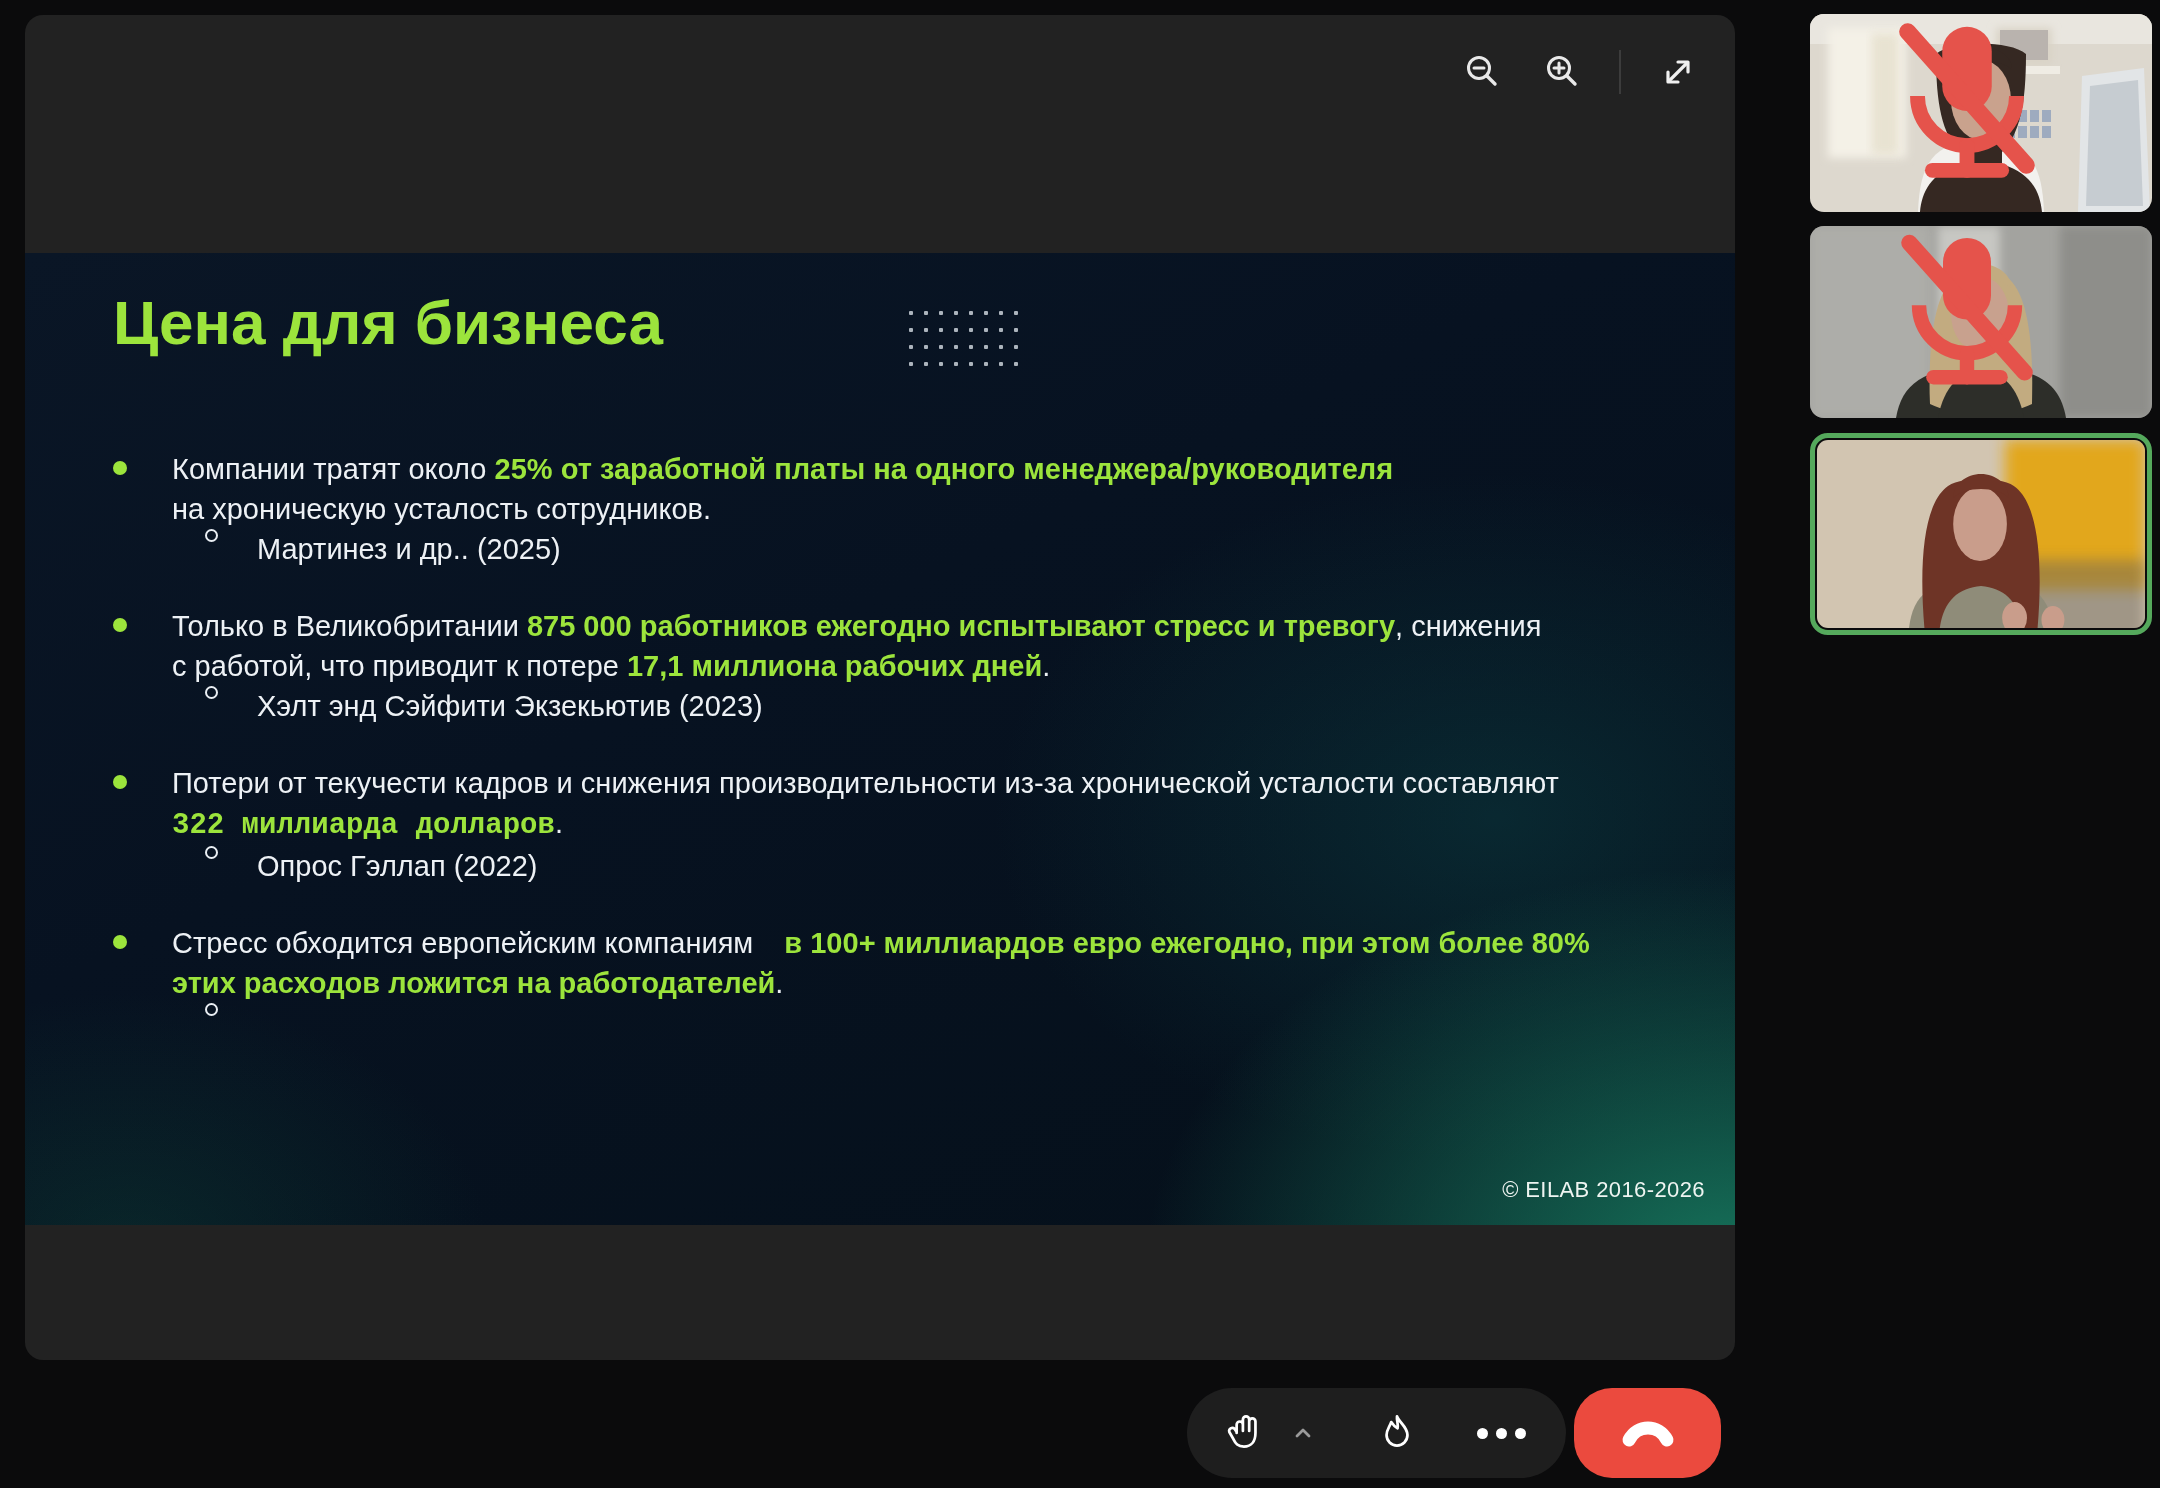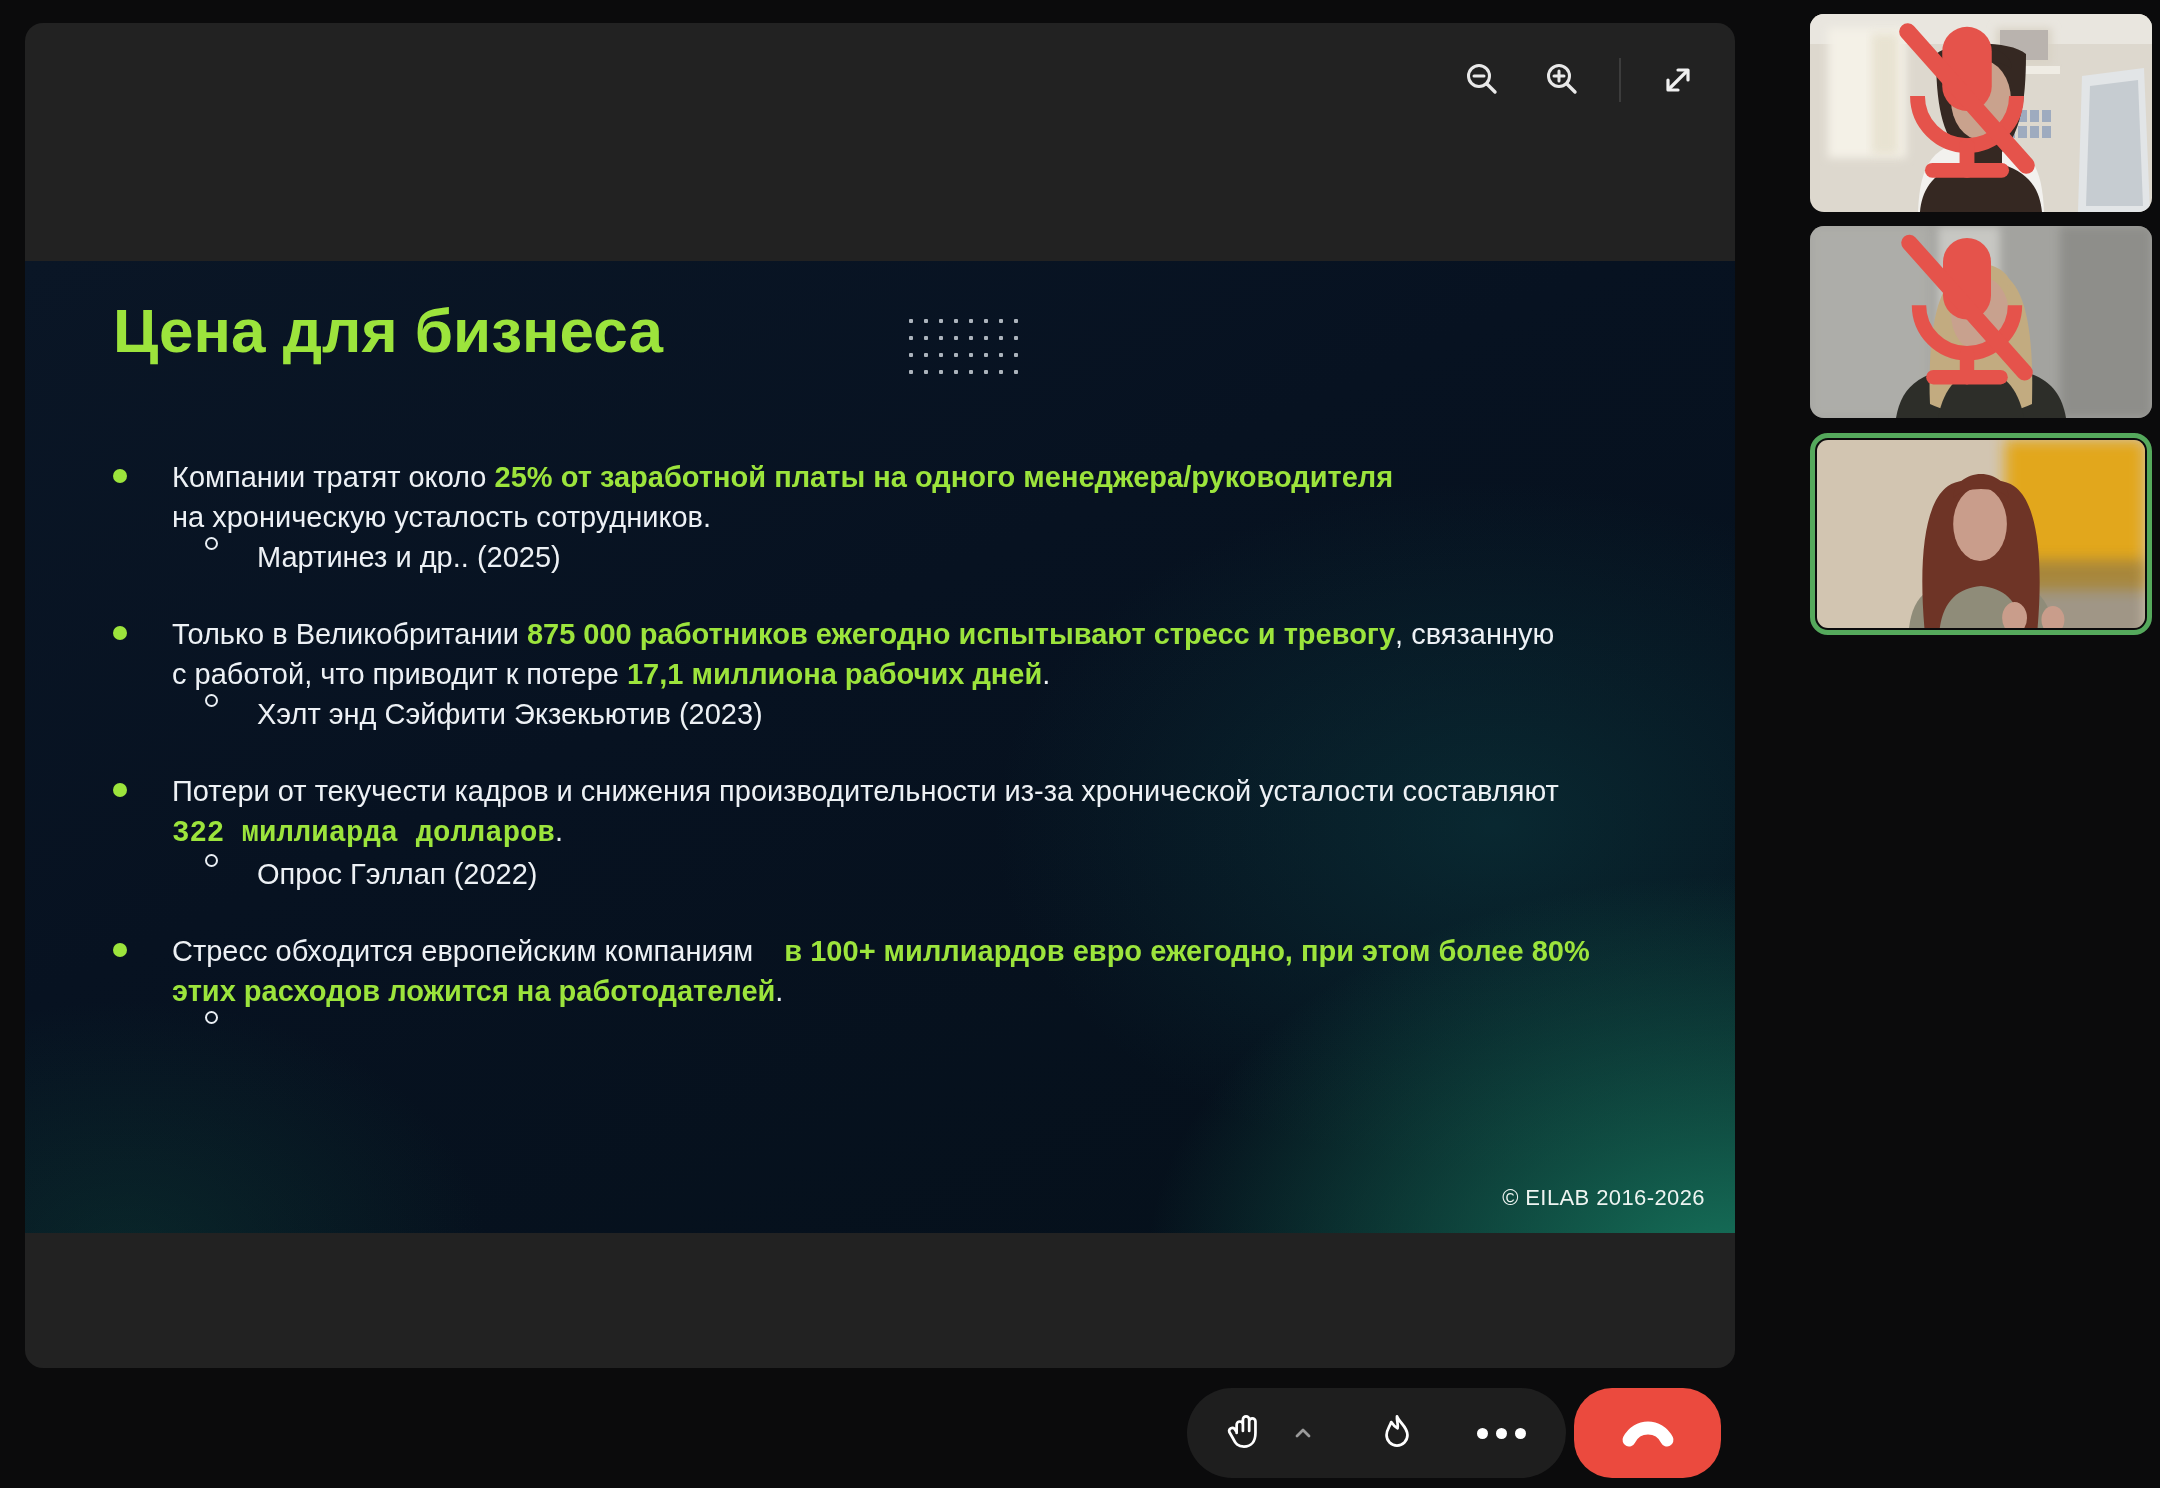--- a/index.html
+++ b/index.html
@@ -7,7 +7,7 @@
               font-family:"Liberation Sans", sans-serif; }
 
   
-  .panel { position:absolute; left:25px; top:23px; width:1710px; height:1345px;
+  .panel { position:absolute; left:25px; top:15px; width:1710px; height:1345px;
            background:#222222; border-radius:18px; }
   .toolbar { position:absolute; top:34px; right:34px; display:flex; align-items:center; }
   .tool-btn { width:46px; height:46px; display:flex; align-items:center; justify-content:center;

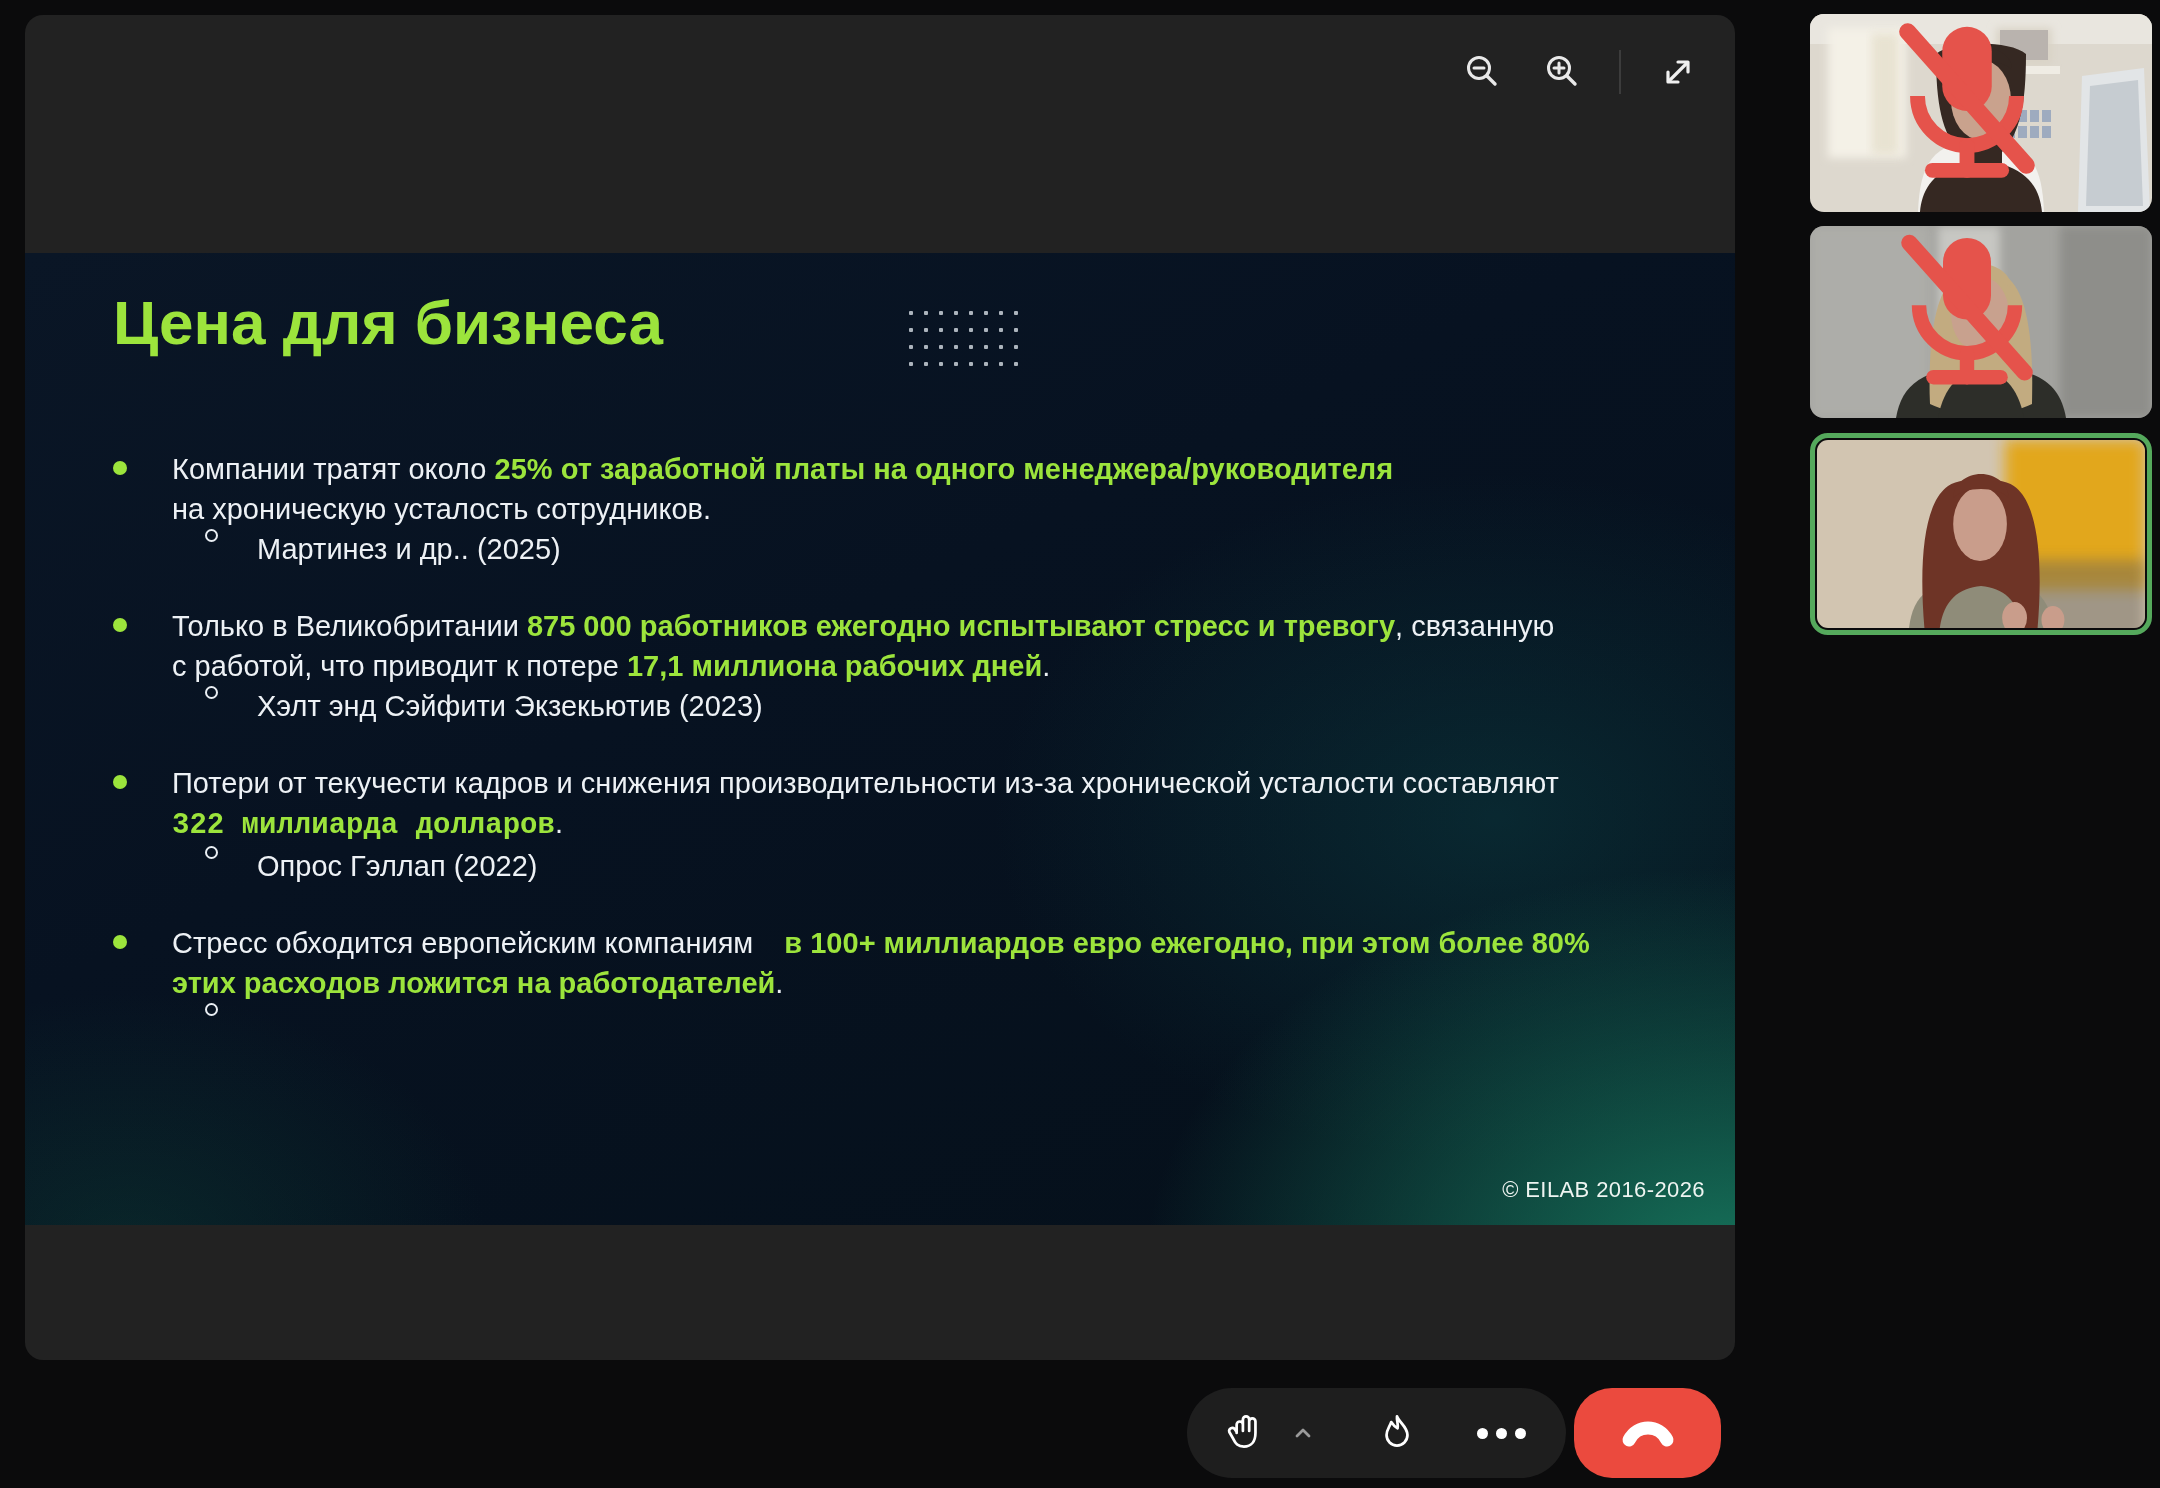--- a/index.html
+++ b/index.html
@@ -150,7 +150,7 @@
           <div class="bullet-marker">
             <i style="background: rgb(156, 228, 60);"></i>
           </div>
-          <div class="bullet-text"><span>Только в Великобритании </span><span class="hl" style="color: rgb(156, 228, 60);">875 000 работников ежегодно испытывают стресс и тревогу</span><span>, связанную</span><br><span>с работой, что приводит к потере </span><span class="hl" style="color: rgb(156, 228, 60);">17,1 миллиона рабочих дней</span><span>.</span><div class="bullet-sub">
+          <div class="bullet-text"><span>Только в Великобритании </span><span class="hl" style="color: rgb(156, 228, 60);">875 000 работников ежегодно испытывают стресс и тревогу</span><span>, снижения</span><br><span>с работой, что приводит к потере </span><span class="hl" style="color: rgb(156, 228, 60);">17,1 миллиона рабочих дней</span><span>.</span><div class="bullet-sub">
               <span class="sub-ring"></span>
               <span>Хэлт энд Сэйфити Экзекьютив (2023)</span>
             </div></div>

